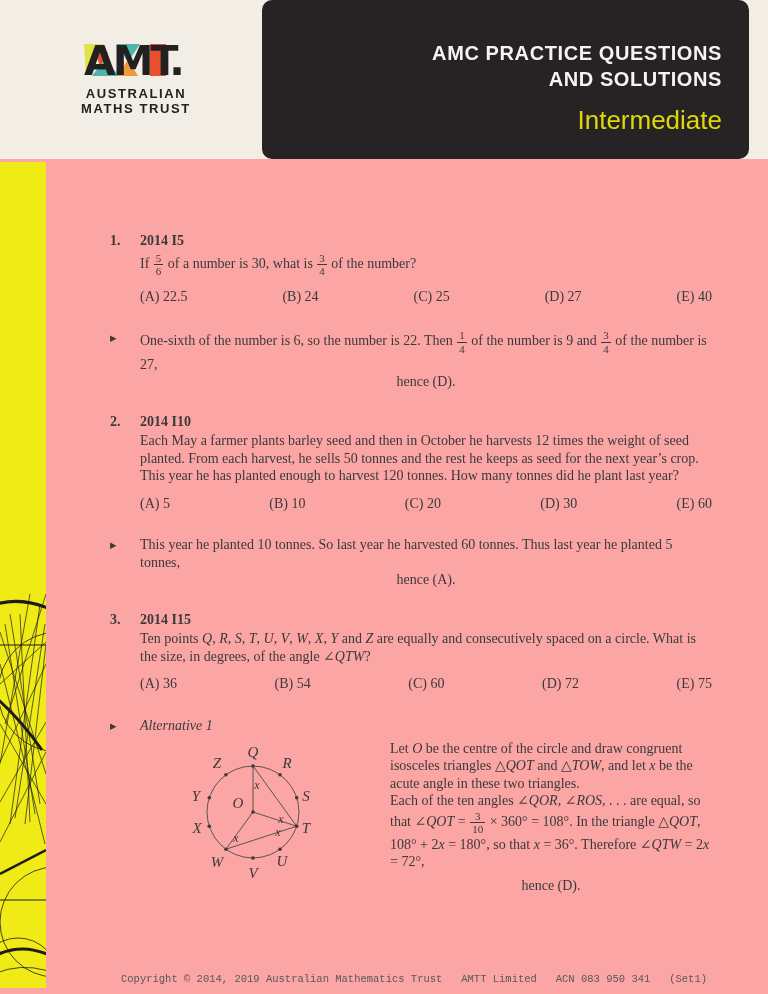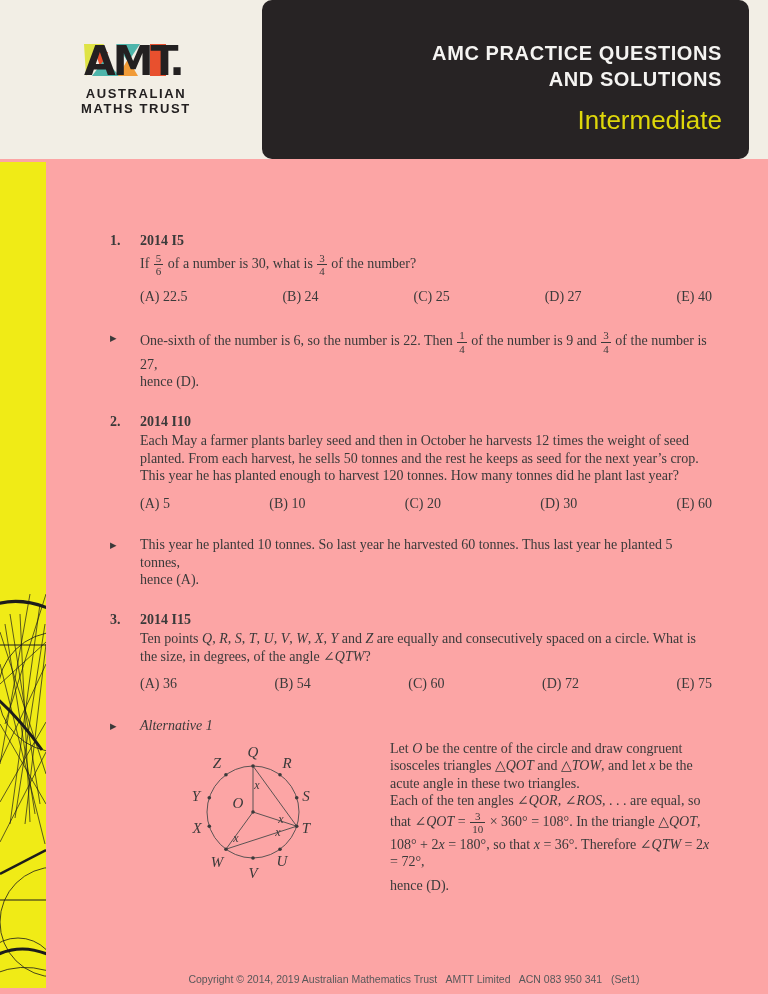--- a/index.html
+++ b/index.html
@@ -33,7 +33,7 @@
   .sol{display:flex;margin-top:24px;}
   .marker{width:30px;font-family:"DejaVu Sans",sans-serif;font-size:8.5px;line-height:19px;color:#3a3a3a;}
   .solbody{flex:1;}
-  .hence{text-align:left;}
+  .hence{text-align:center;}
   .alt-label{font-style:italic;}
   .fig-row{display:flex;margin-top:4px;}
   .fig{margin-left:55px;width:180px;}

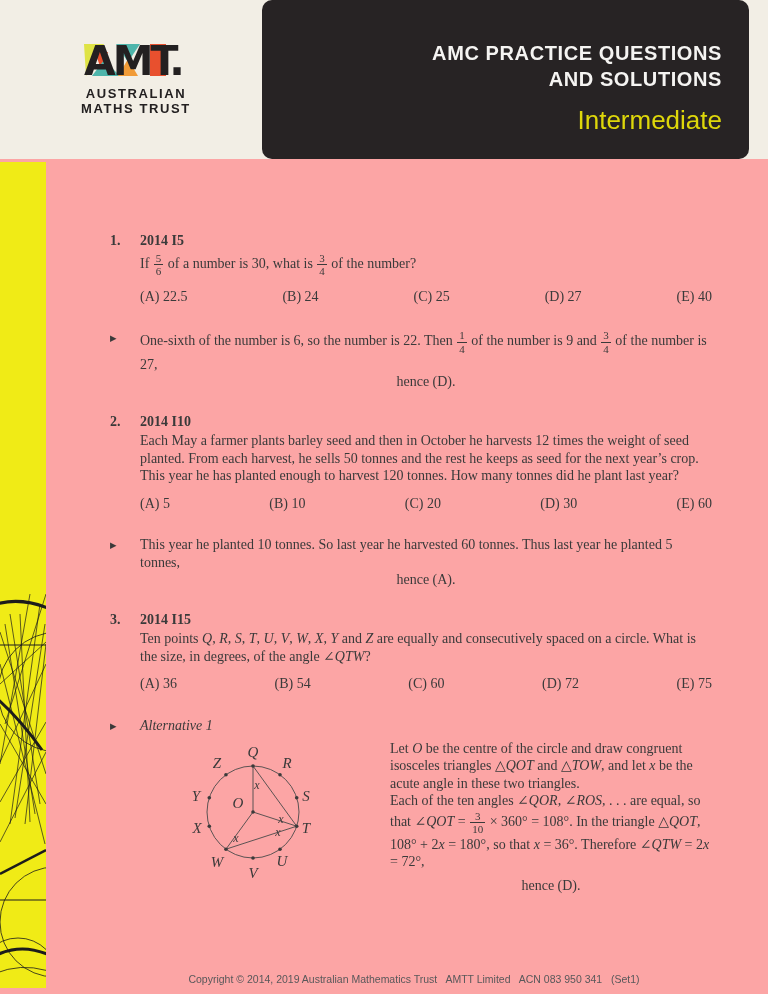--- a/index.html
+++ b/index.html
@@ -51,7 +51,7 @@
 
   
   .footer{position:absolute;left:60px;right:0;bottom:9px;text-align:center;
-          font-family:Liberation Sans, sans-serif;
+          font-family:Liberation Mono, monospace;
           font-size:10.5px;color:#58585a;white-space:pre;}
 </style>
 </head>

